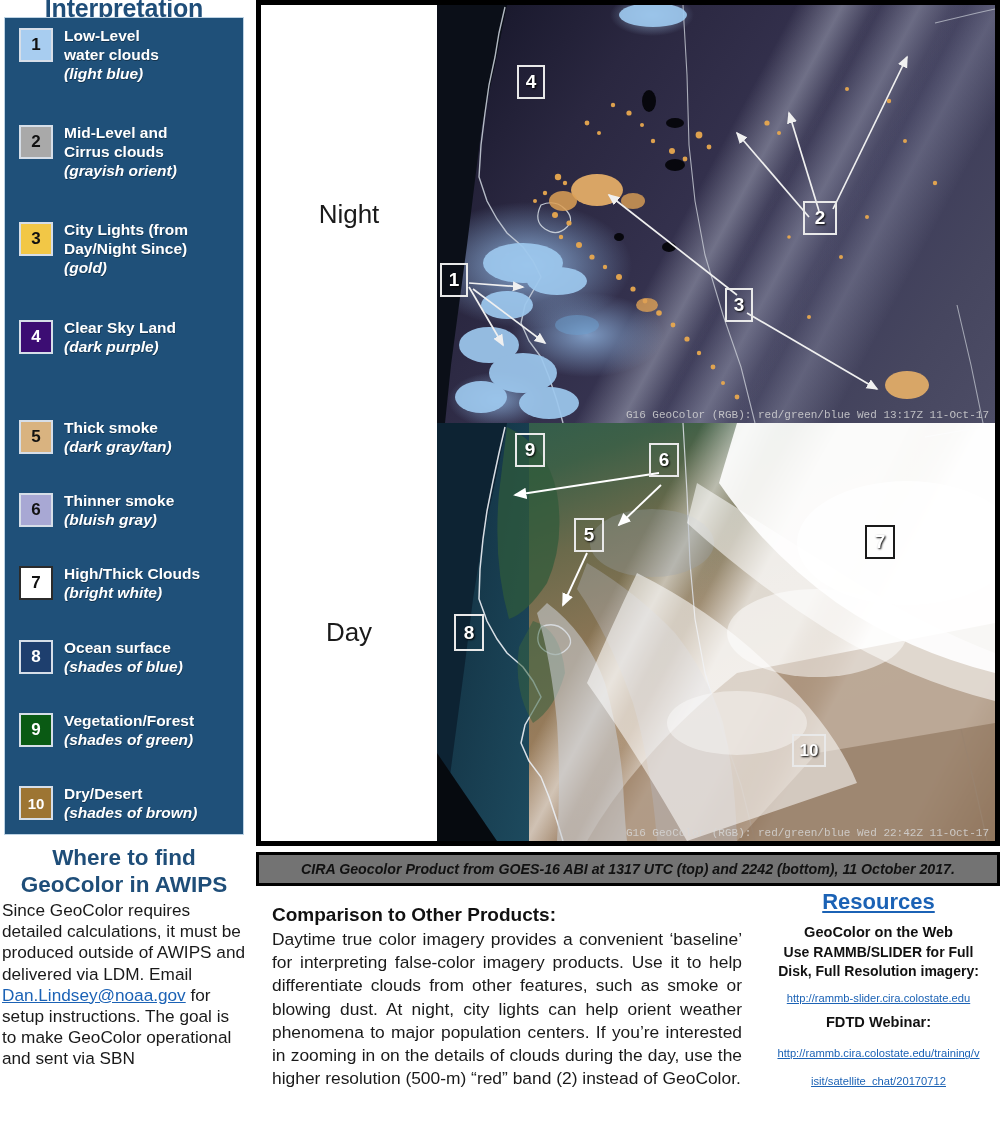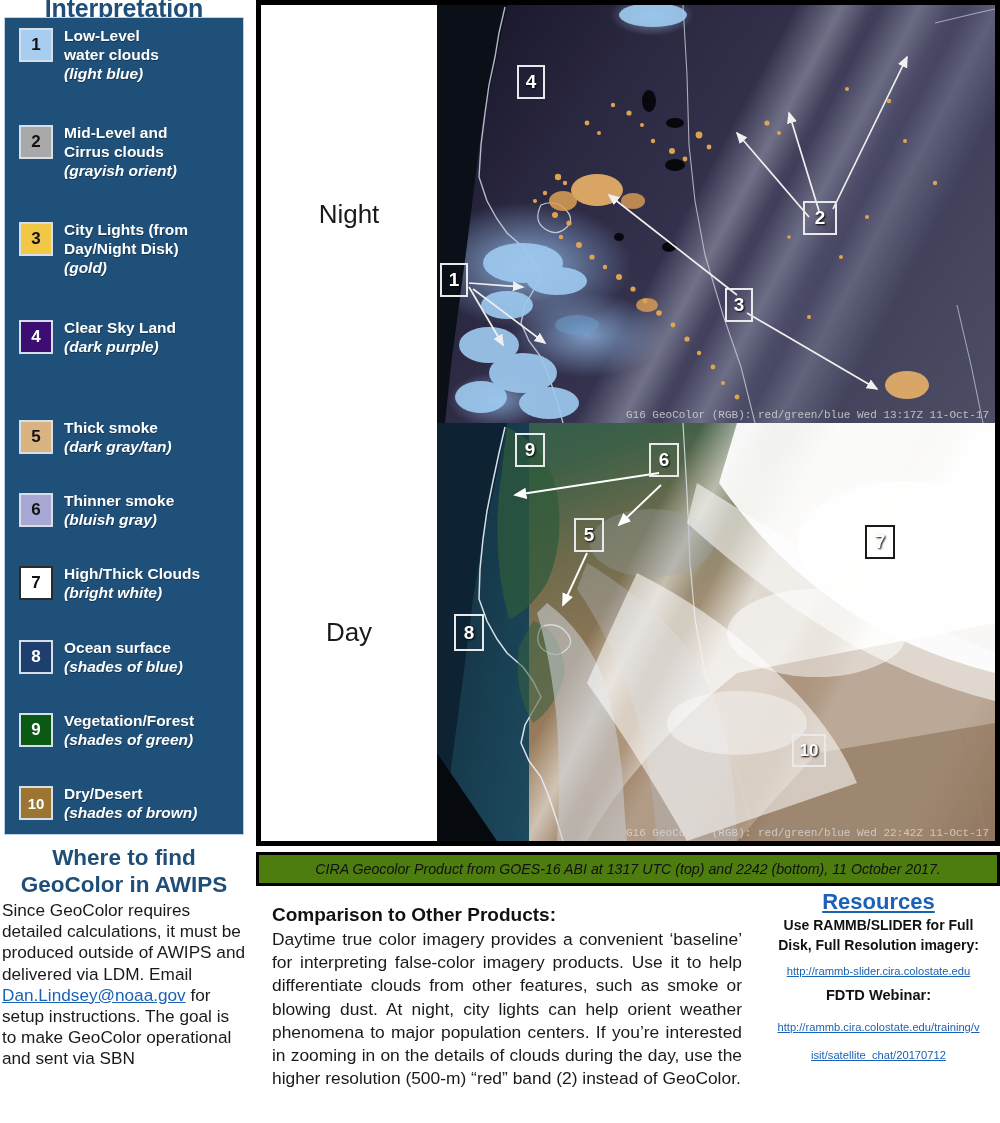--- a/index.html
+++ b/index.html
@@ -224,7 +224,7 @@
           <span>3</span>
         </div>
       <div class="ltext">
-        <span class="l1"><span style="display:block">City Lights (from</span><span style="display:block">Day/Night Disk)</span></span>
+        <span class="l1"><span style="display:block">City Lights (from</span><span style="display:block">Day/Night Since)</span></span>
         <span class="paren">(gold)</span>
       </div>
     </div>

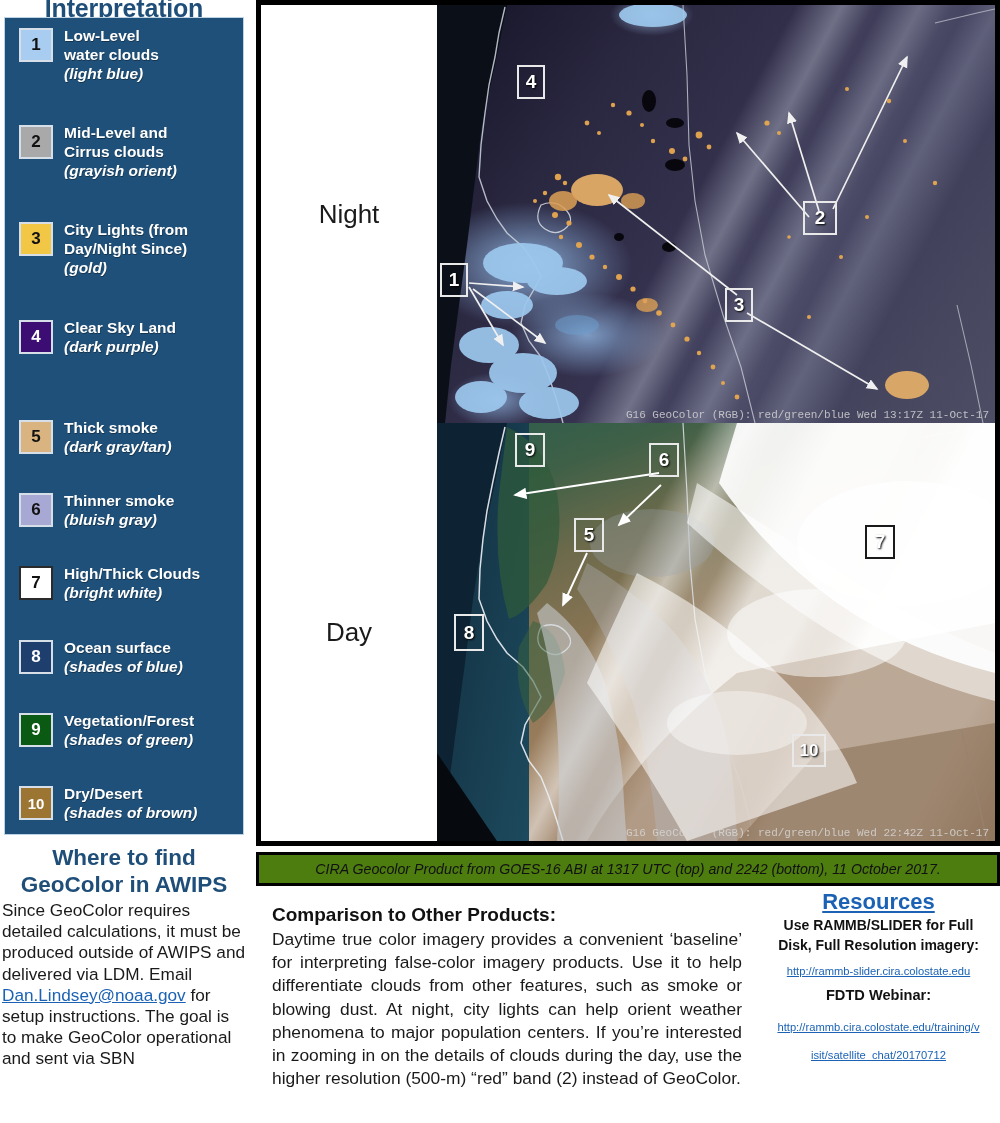--- a/index.html
+++ b/index.html
@@ -151,9 +151,9 @@
   #caption-bar{
     position:absolute;left:256px;top:852px;width:744px;height:34px;
     border:3px solid #000;box-sizing:border-box;
-    background:#4d7c0f;
+    background:#737373;
     display:flex;align-items:center;justify-content:center;
-    font-style:italic;font-weight:normal;font-size:14.2px;color:#111;
+    font-style:italic;font-weight:bold;font-size:14.2px;color:#111;
   }
 
   

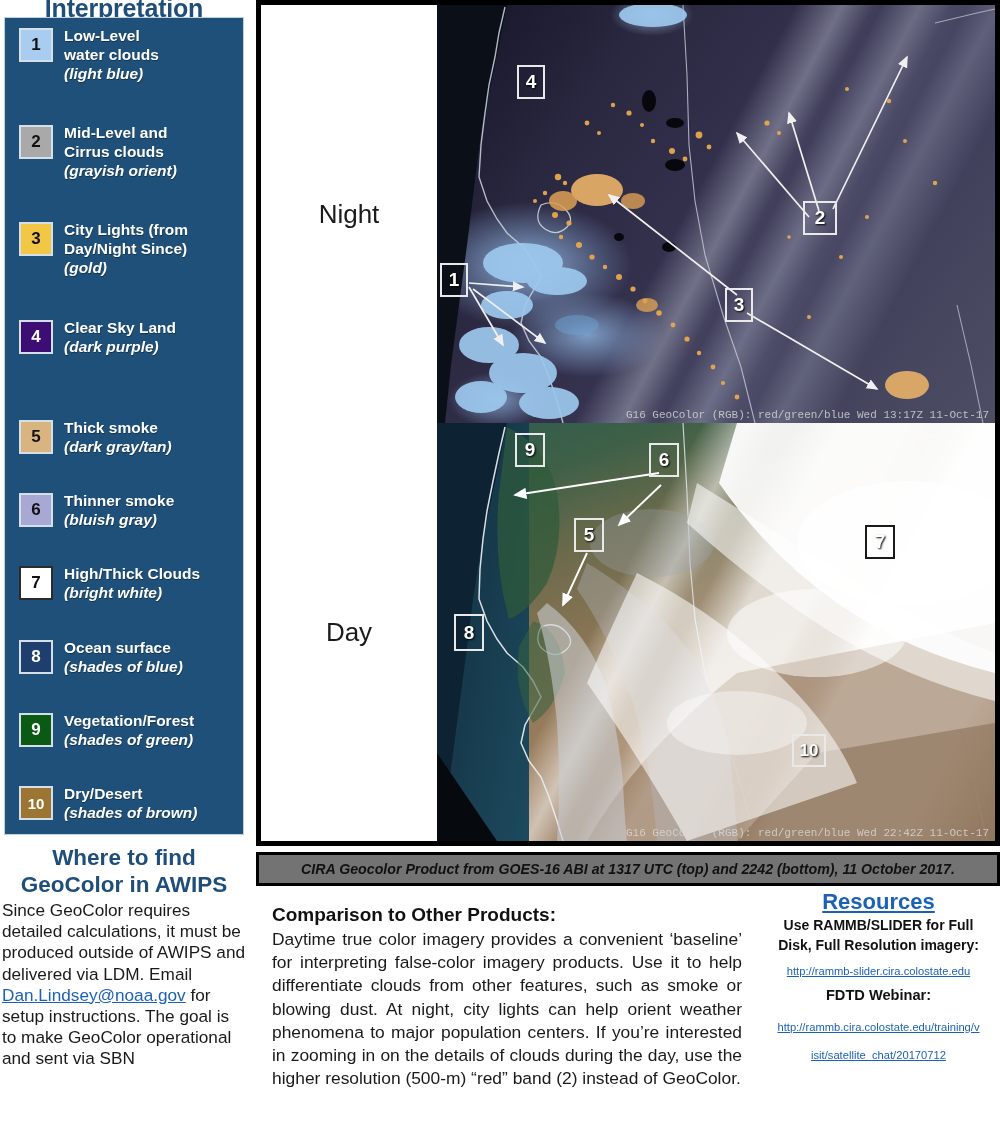--- a/index.html
+++ b/index.html
@@ -505,6 +505,7 @@
 
 <div id="resources-block">
   <div id="resources-title">Resources</div>
+  <div class="res-sub">GeoColor on the Web</div>
   <div class="res-line">Use RAMMB/SLIDER for Full</div>
   <div class="res-line">Disk, Full Resolution imagery:</div>
   <div class="res-link">http://rammb-slider.cira.colostate.edu</div>

